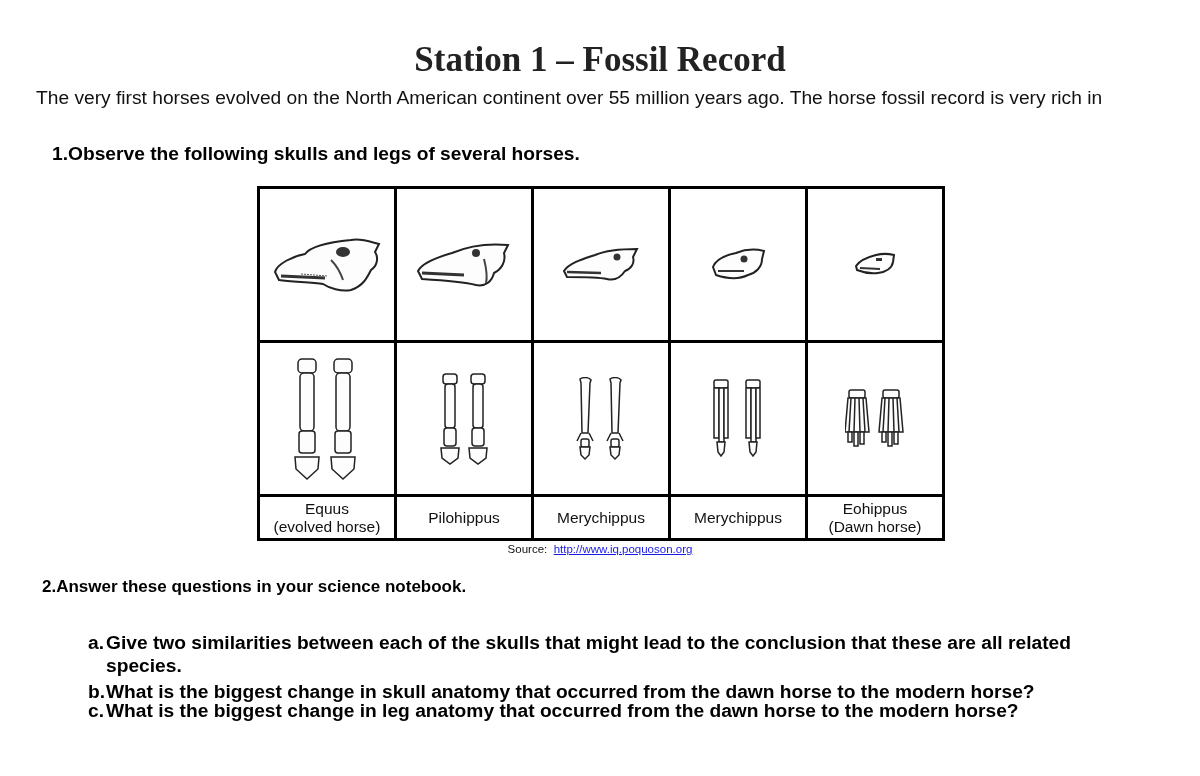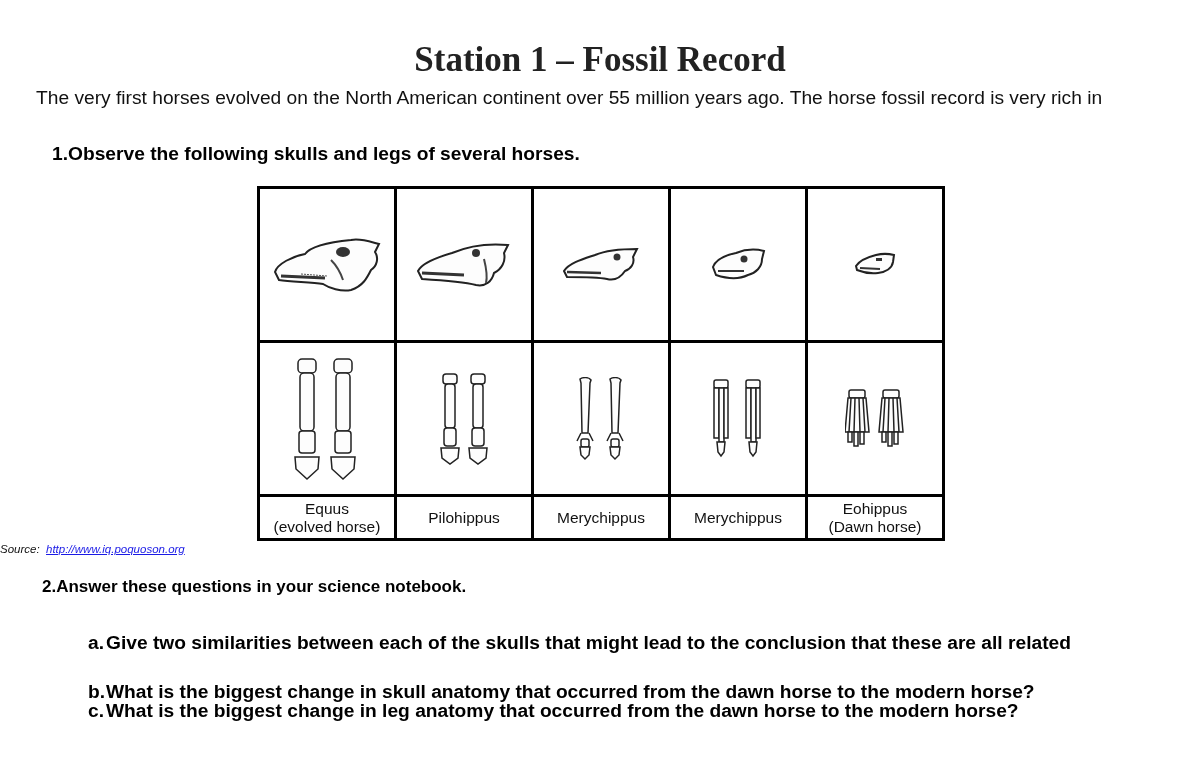--- a/index.html
+++ b/index.html
@@ -15,7 +15,7 @@
   tr.leg-row td { height: 151px; }
   tr.name-row td { height: 41px; font-size: 15.5px; line-height: 18px; color: #111; }
   .cell-svg { display: block; margin: 0 auto; }
-  .source { position: absolute; left: 0; width: 1200px; top: 543px; font-size: 11.5px; color: #111; font-style: italic; }
+  .source { position: absolute; left: 0; width: 1200px; top: 543px; text-align: center; font-size: 11.5px; color: #111; }
   .source a { color: #1a1ae6; text-decoration: underline; }
   .q2 { position: absolute; left: 42px; top: 575px; font-size: 17px; font-weight: bold; line-height: 24px; }
   .sub { position: absolute; left: 88px; font-size: 19.2px; font-weight: bold; line-height: 23px; width: 1050px; margin-top: 30px; }

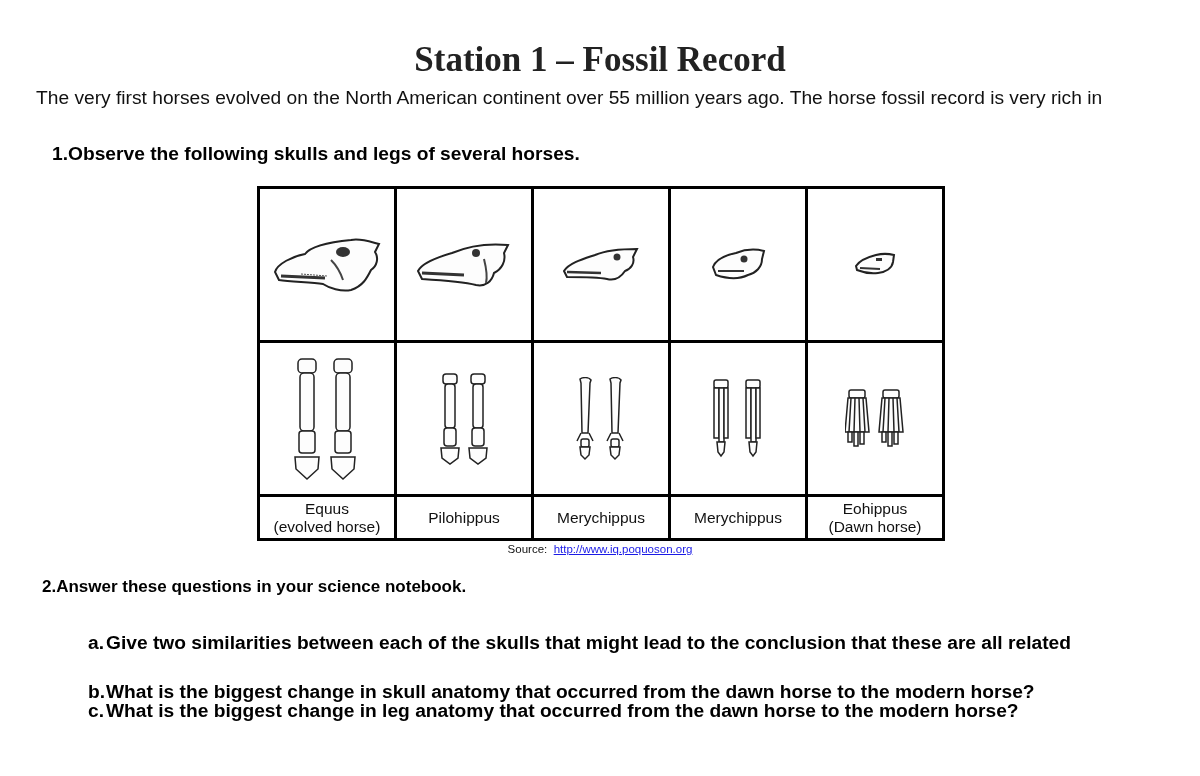--- a/index.html
+++ b/index.html
@@ -195,6 +195,7 @@
 
 <div class="sub" style="top:601px;">
   <div><span class="lbl">a.</span><span>Give two similarities between each of the skulls that might lead to the conclusion that these are all related</span></div>
+  <div class="cont">species.</div>
 </div>
 
 <div class="sub" style="top:650px;">

